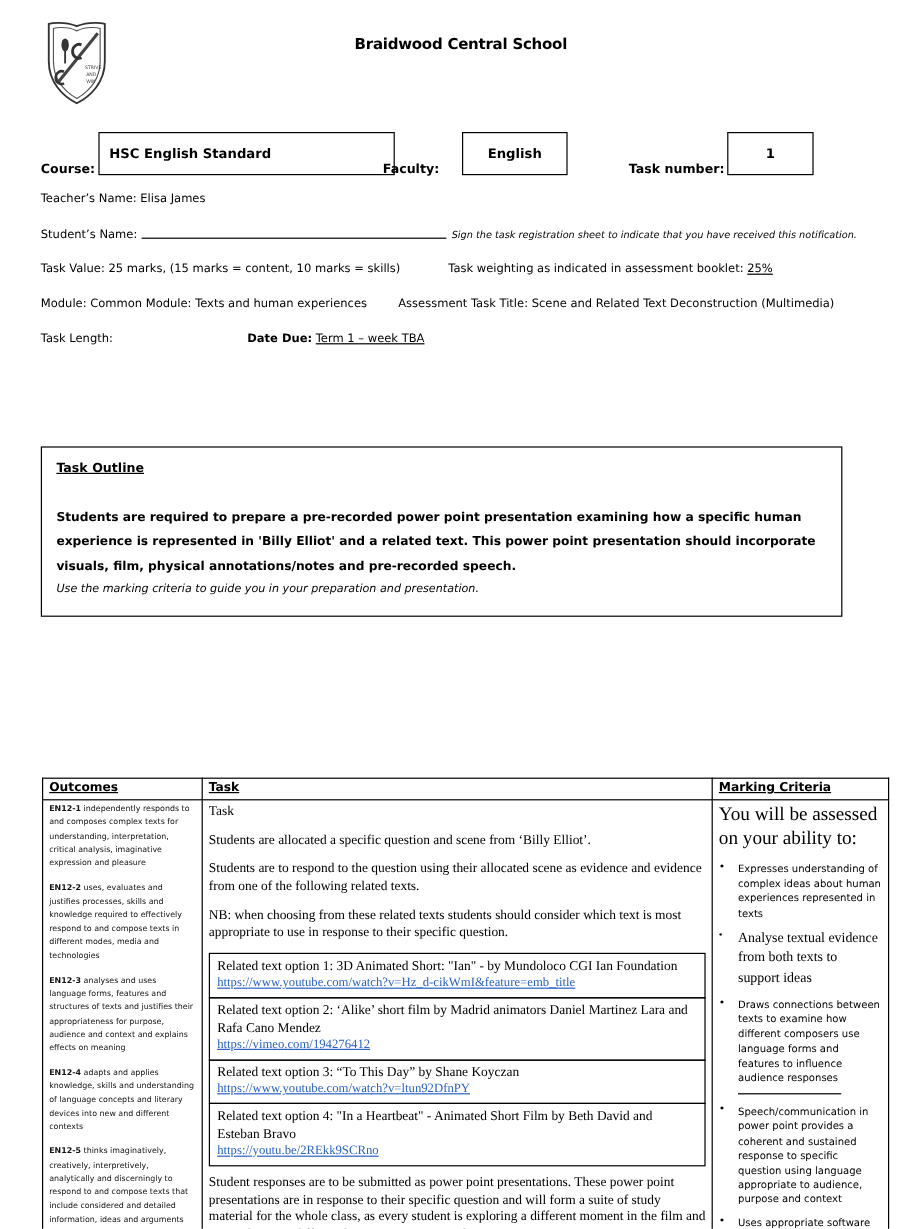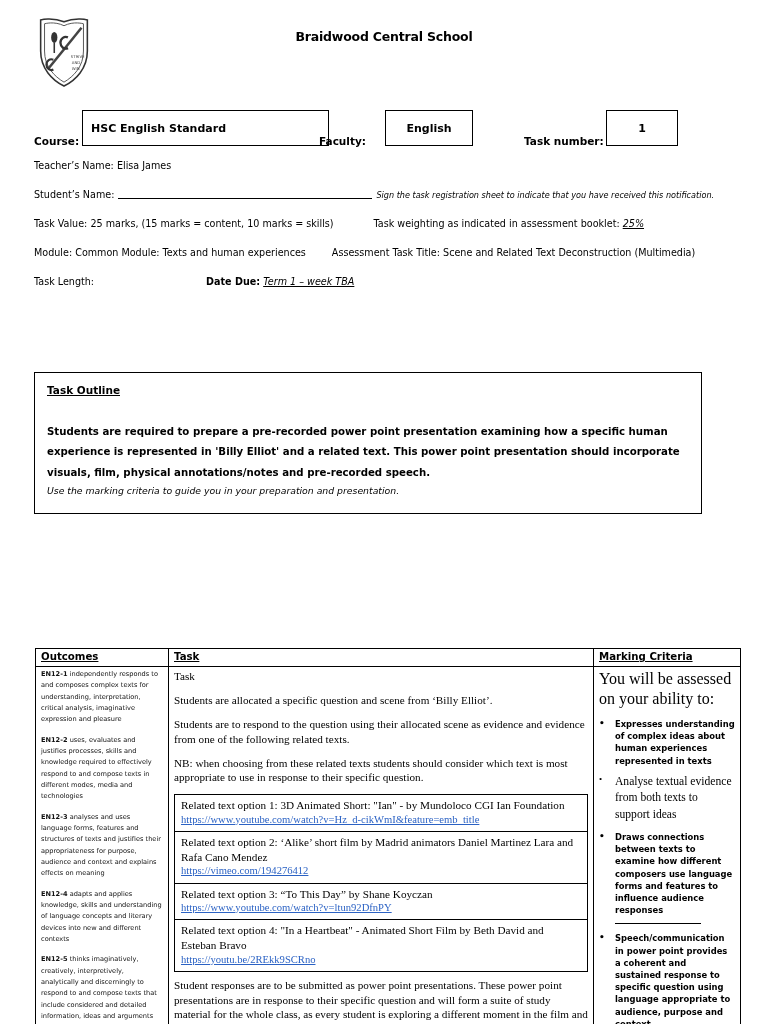--- a/index.html
+++ b/index.html
@@ -105,7 +105,7 @@
     font-style: italic;
     font-size: 8.1px;
   }
-  .u { text-decoration: underline; font-style: italic; }
+  .u { text-decoration: underline; }
   .b { font-weight: bold; }
   .gap-sm { display: inline-block; width: 26px; }
   .gap-md { display: inline-block; width: 40px; }

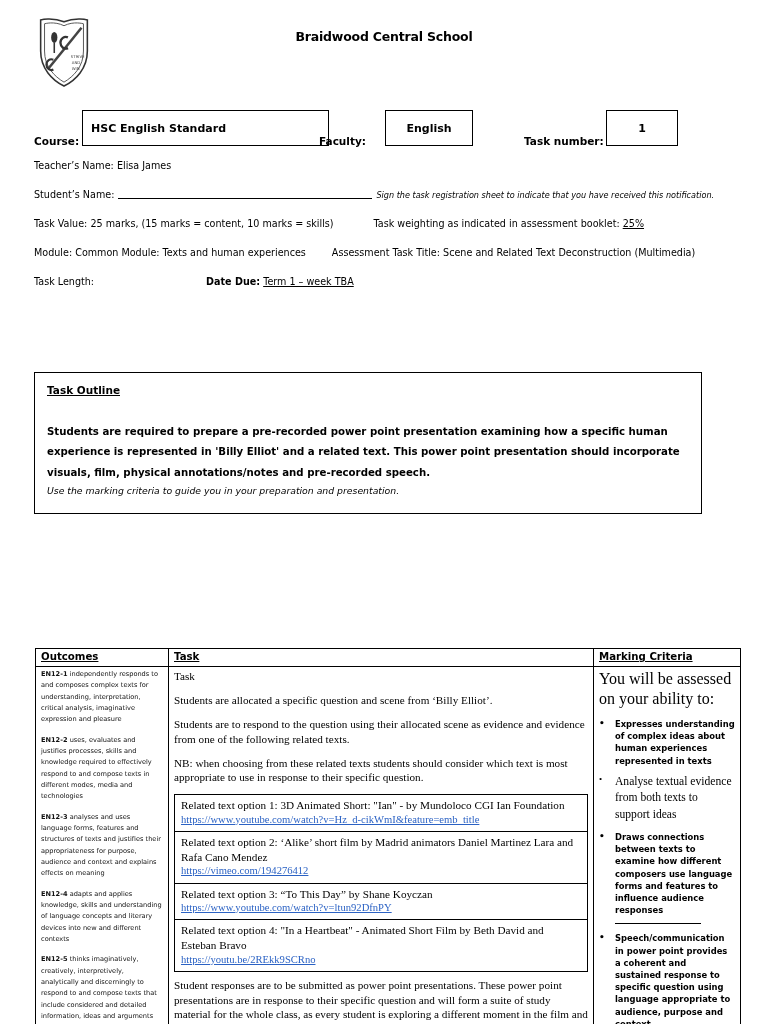--- a/index.html
+++ b/index.html
@@ -237,7 +237,6 @@
     font-family: "DejaVu Sans", sans-serif;
     font-size: 8.4px;
     line-height: 1.62;
-    font-weight: bold;
   }
   li.serif {
     font-family: "Liberation Serif", serif;

